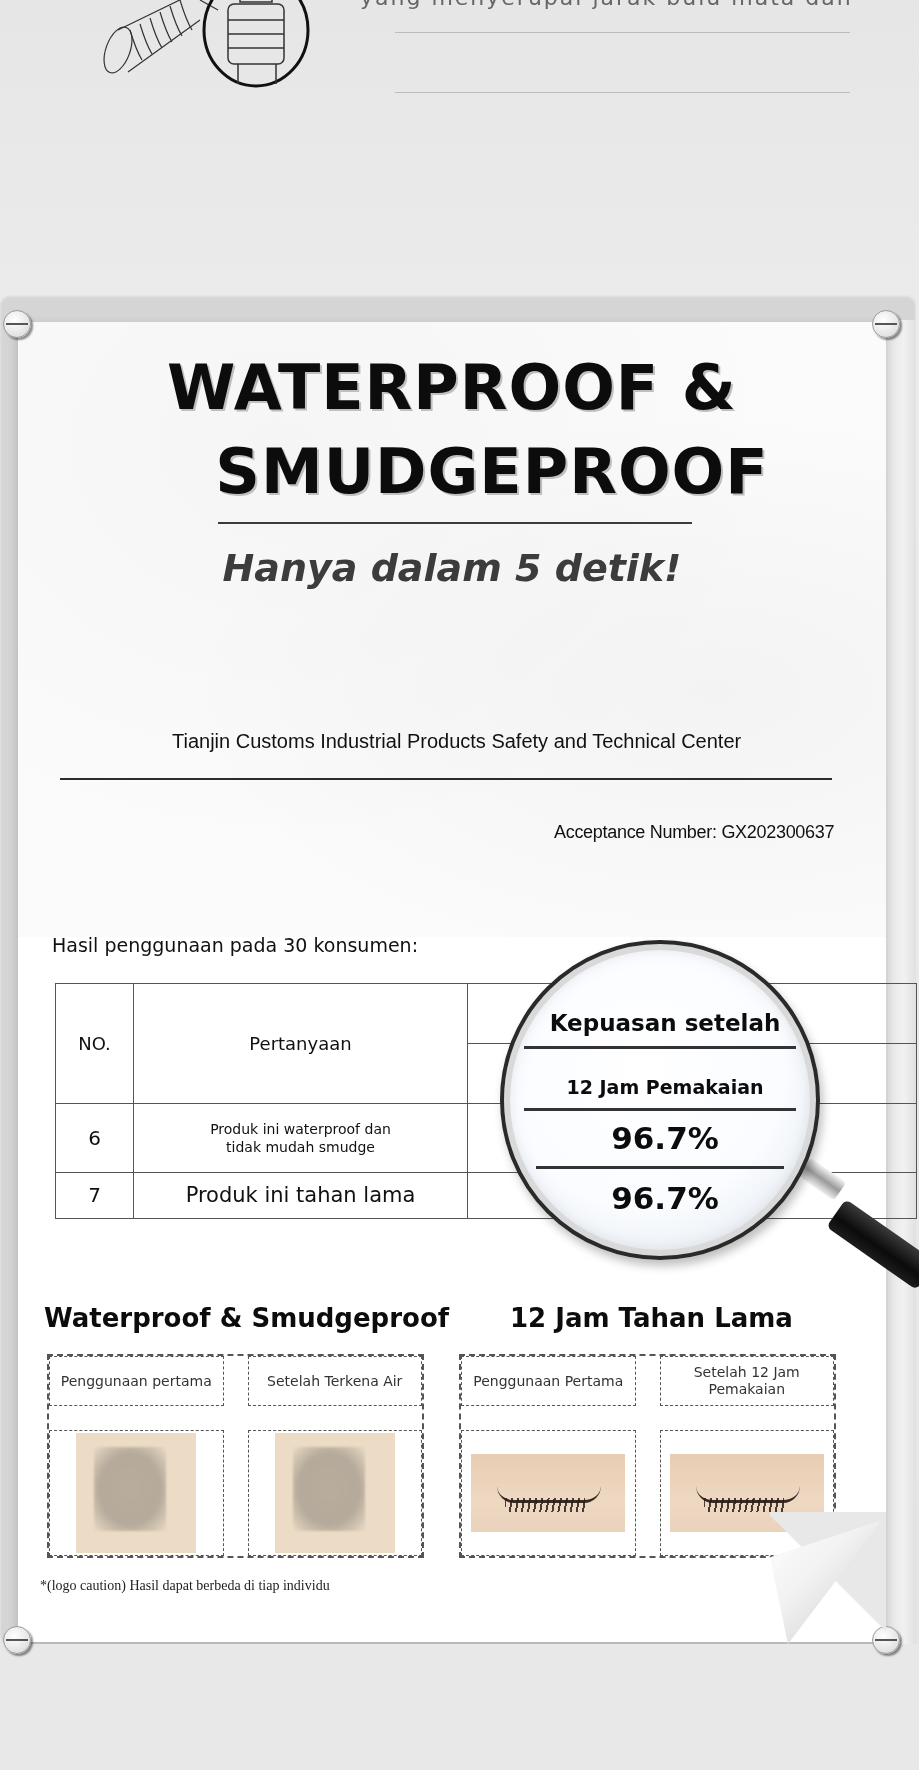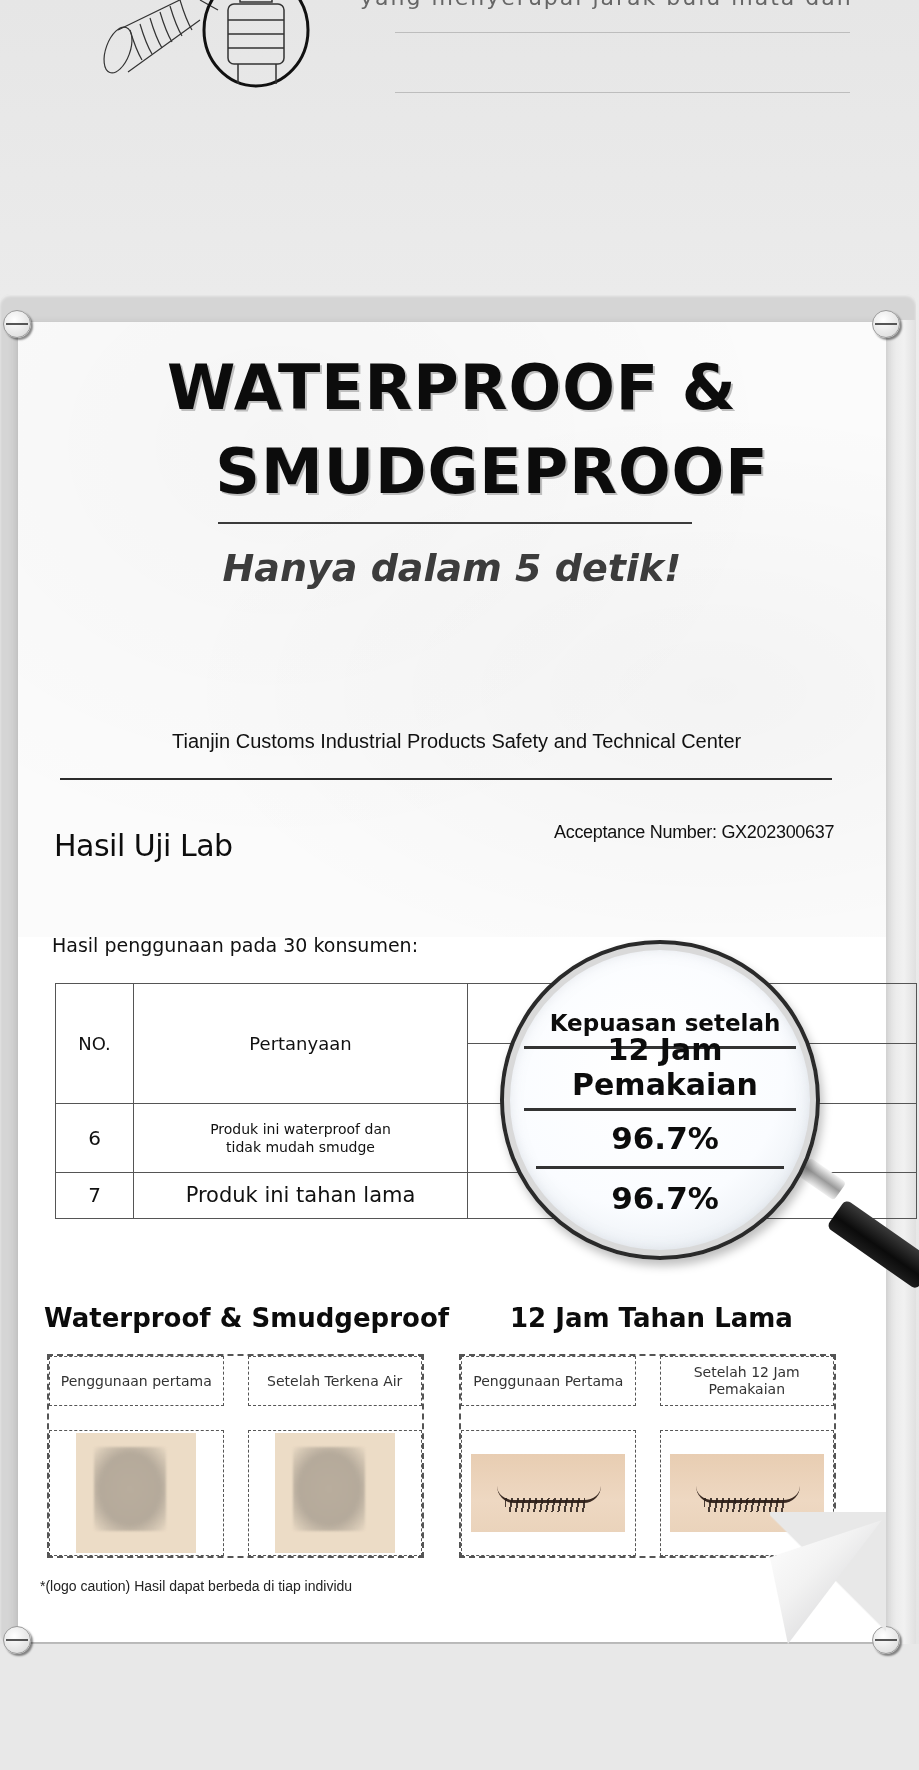--- a/index.html
+++ b/index.html
@@ -221,7 +221,6 @@
 <div class="lab-rule"></div>
 
 <div class="lab-title">
-  <div>Hasil Uji Lab</div>
 </div>
 <div class="acceptance">Acceptance Number: GX202300637</div>
 <div class="consumer-note">Hasil penggunaan pada 30 konsumen:</div>

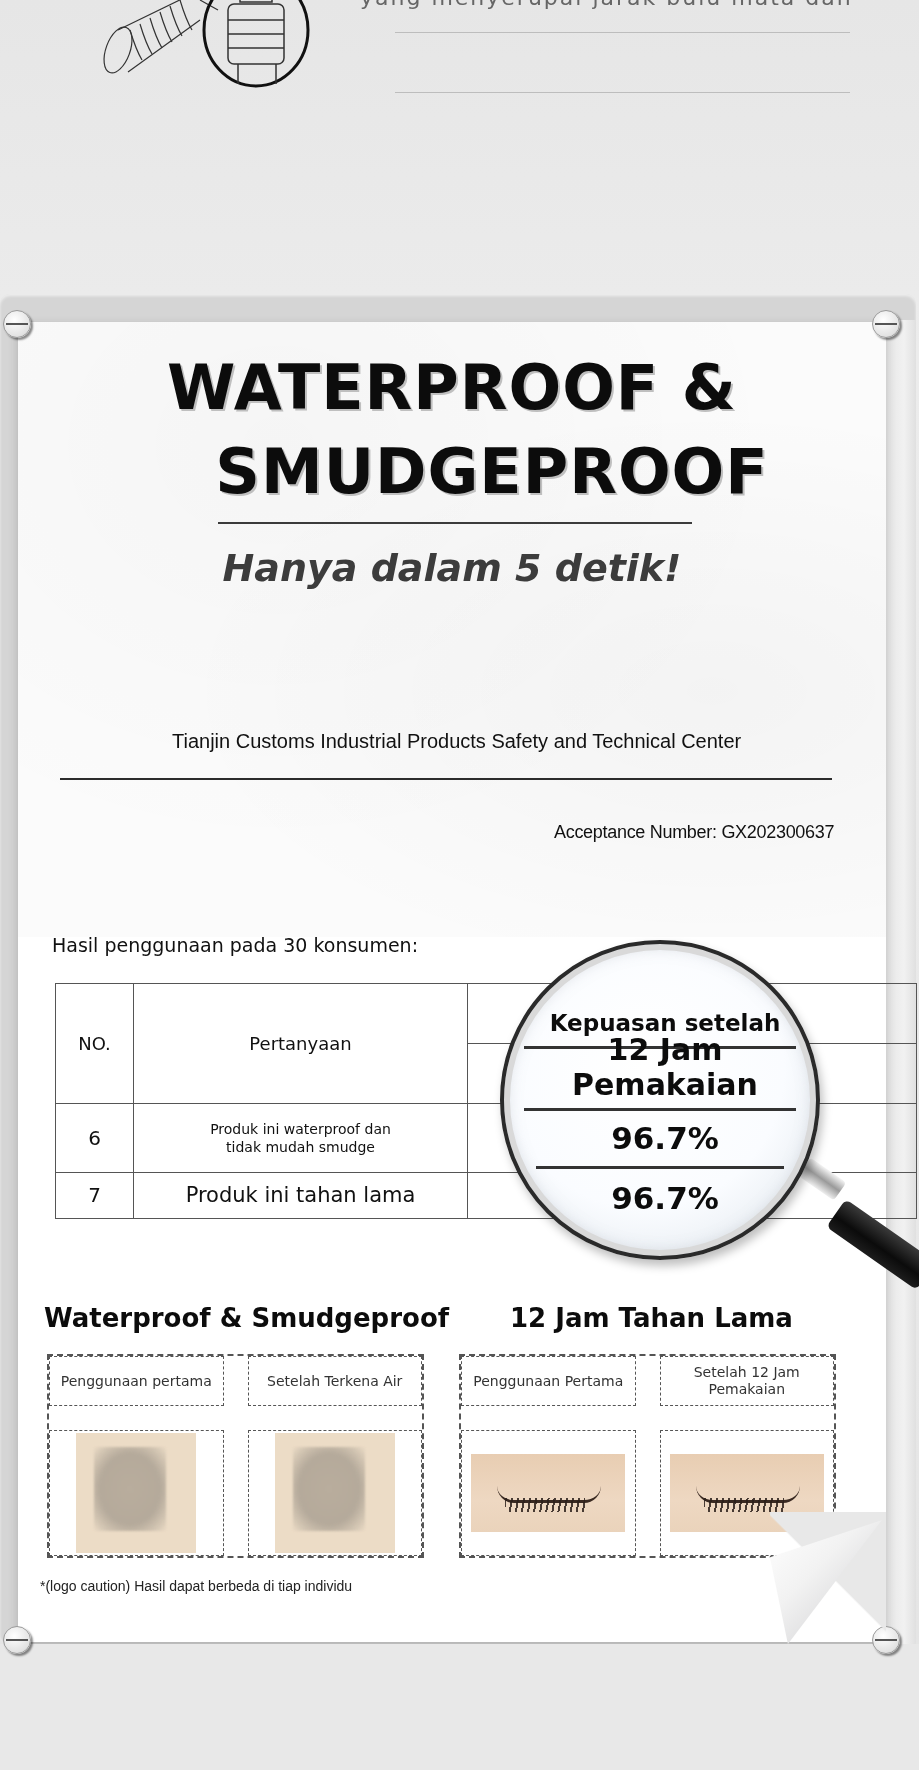--- a/index.html
+++ b/index.html
@@ -255,7 +255,7 @@
 <div class="magnifier"></div>
 <div class="mag-row" style="top:1010px; font-size:23px;">Kepuasan setelah</div>
 <div class="mag-line" style="left:524px; top:1046px; width:272px;"></div>
-<div class="mag-row" style="top:1032px; font-size:30px;">12 Jam Pemakaian</div>
+<div class="mag-row" style="top:1076px; font-size:19px;">12 Jam Pemakaian</div>
 <div class="mag-line" style="left:524px; top:1108px; width:272px;"></div>
 <div class="mag-row" style="top:1120px; font-size:31px;">96.7%</div>
 <div class="mag-line" style="left:536px; top:1166px; width:248px;"></div>

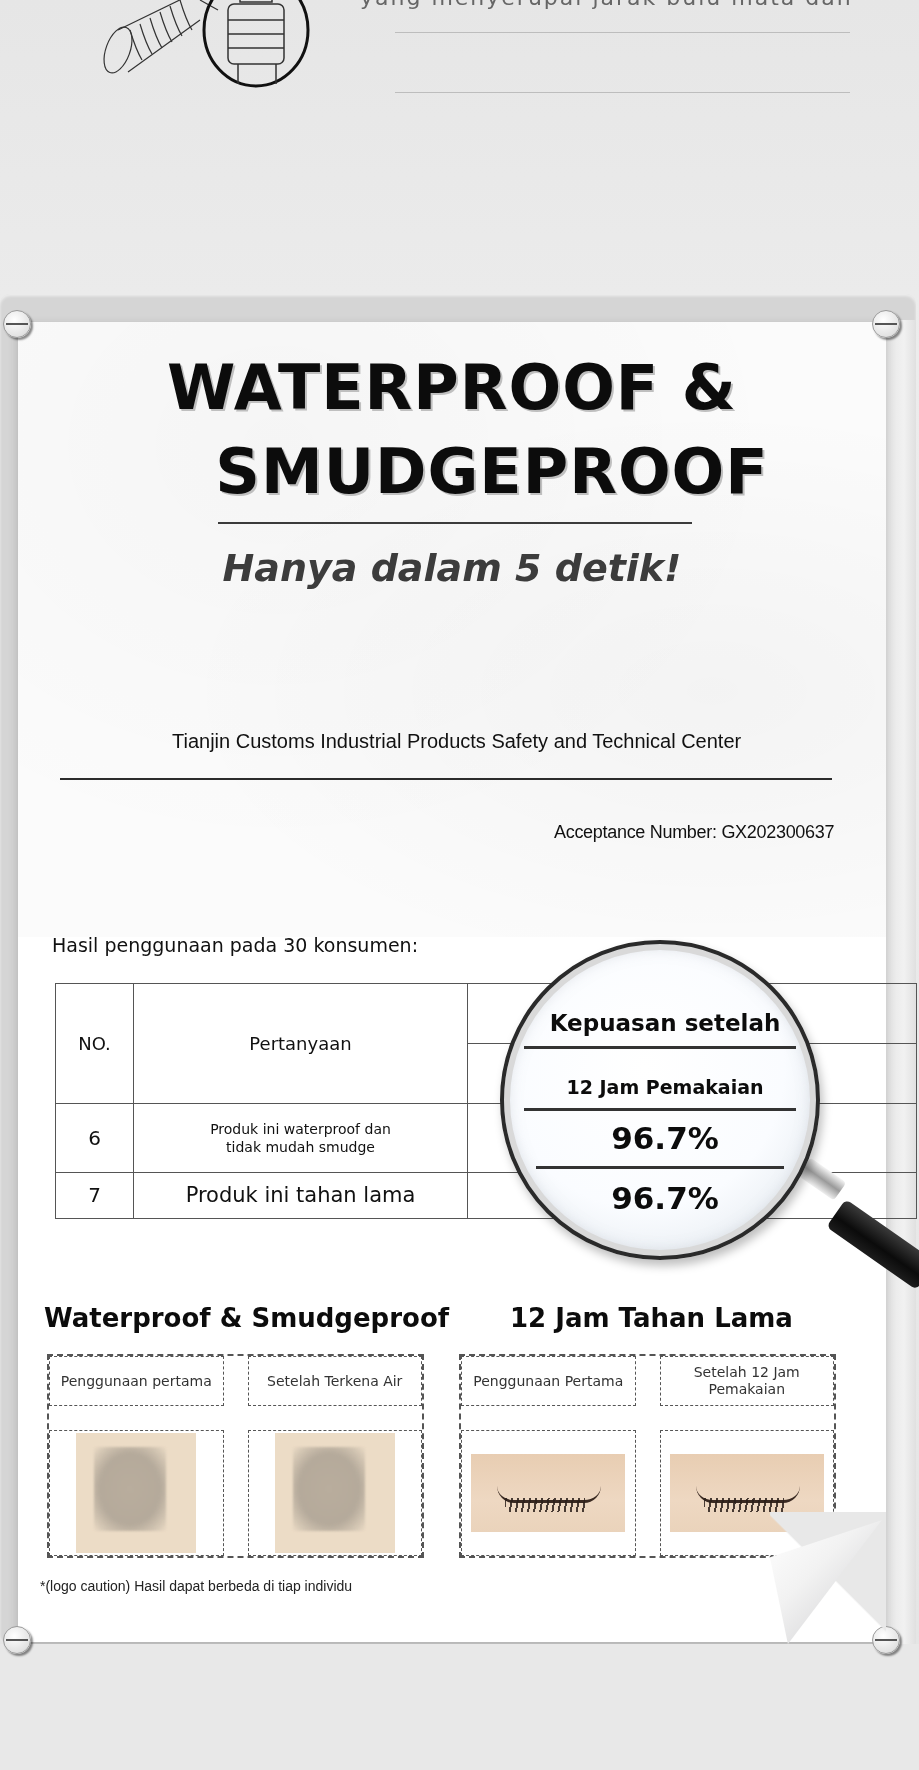--- a/index.html
+++ b/index.html
@@ -161,7 +161,7 @@
       opacity: 0.85;
     }
     .caution {
-      position: absolute; left: 40px; top: 1578px; font-family: Liberation Sans, sans-serif;
+      position: absolute; left: 40px; top: 1578px; font-family: Liberation Serif, serif;
       font-size: 14px; color: #222;
     }
 

